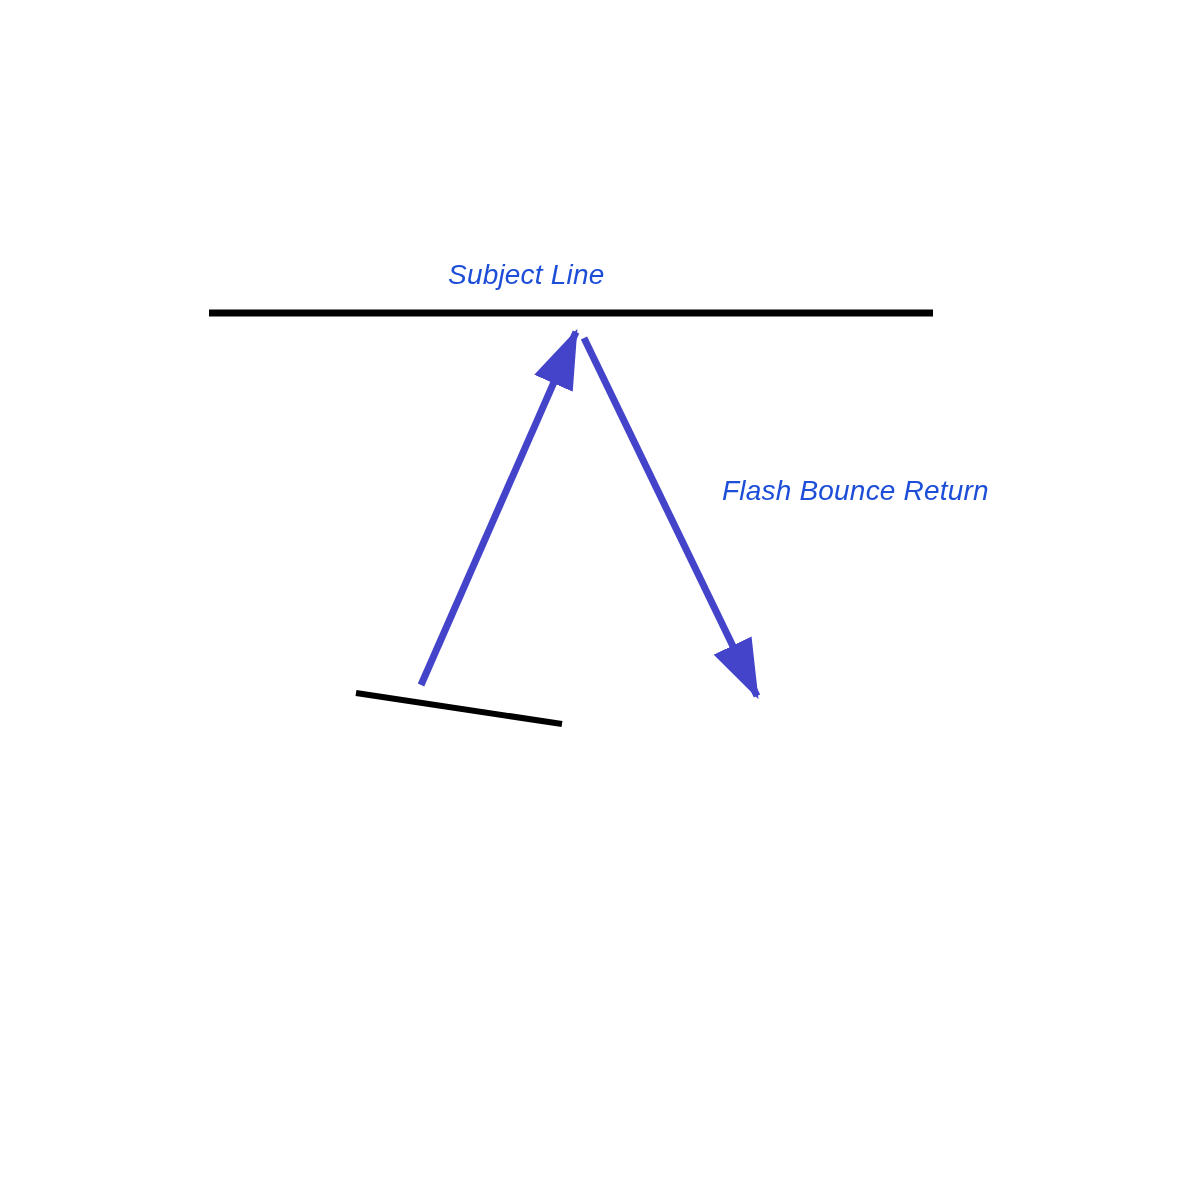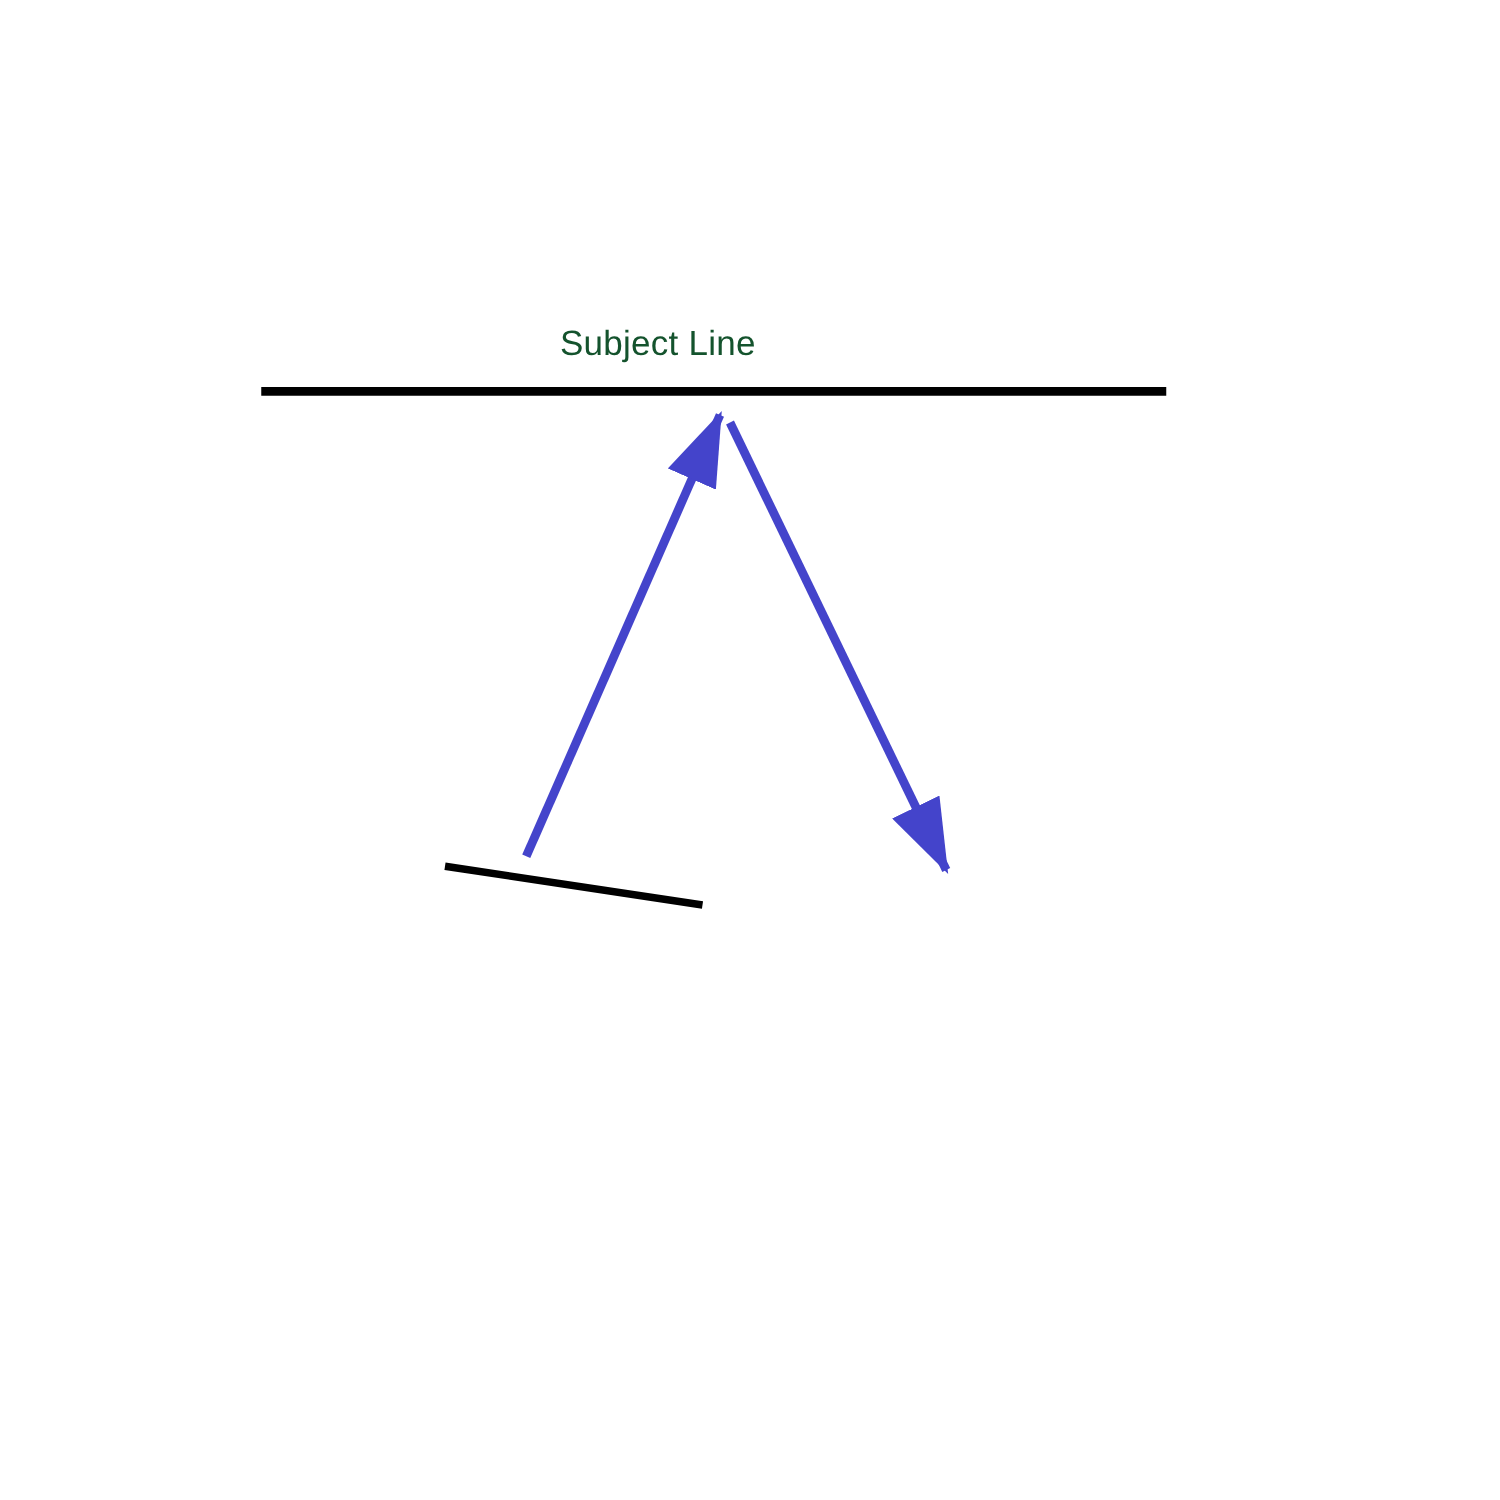--- a/index.html
+++ b/index.html
@@ -26,9 +26,10 @@
     position: absolute;
     font-size: 28px;
     line-height: 1.15;
-    color: #14532d;
+    color: #1d4ed8;
     white-space: nowrap;
     letter-spacing: 0.2px;
+    font-style: italic;
   }
   .label-subject {
     left: 448px;

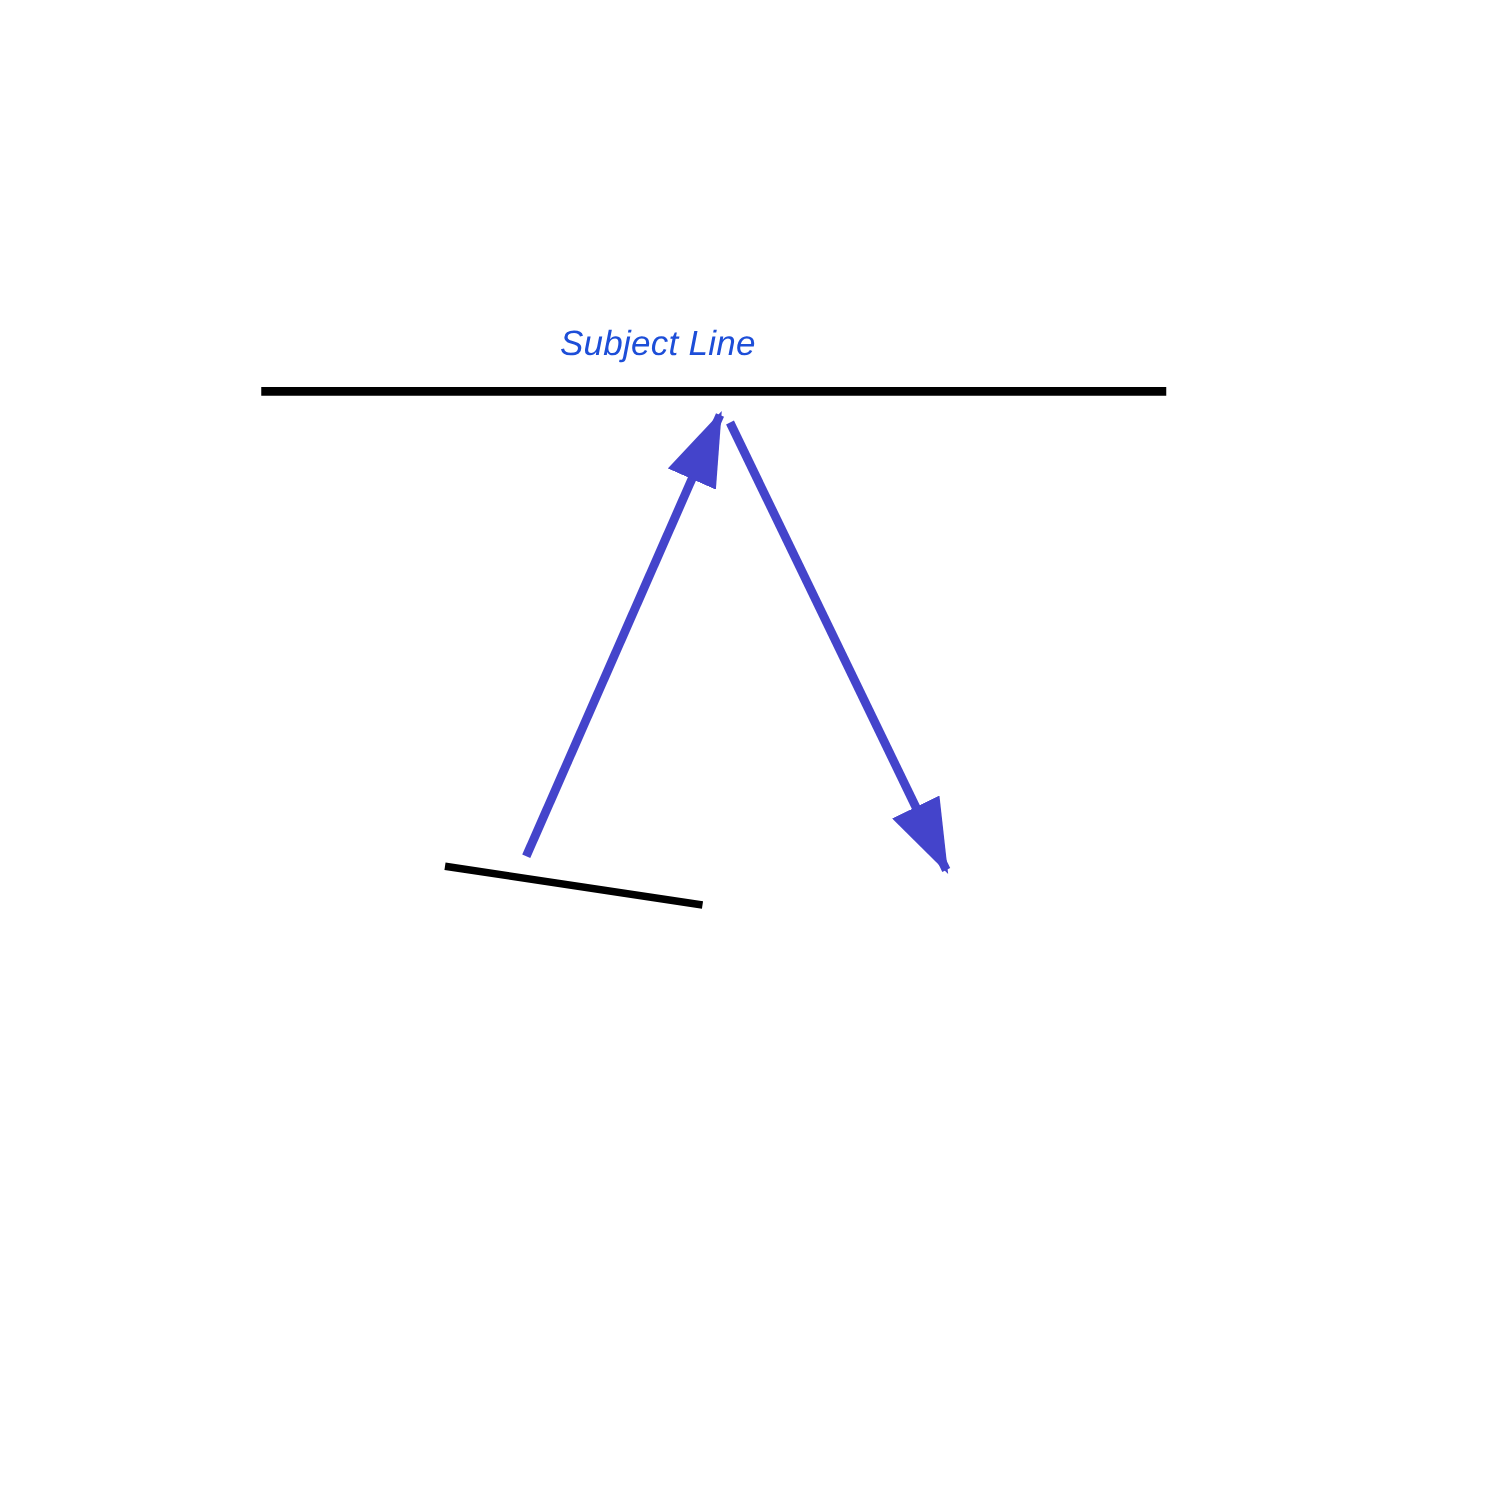--- a/index.html
+++ b/index.html
@@ -67,6 +67,7 @@
 
   <div class="label label-subject">Subject Line</div>
 
+  <div class="label label-flash-return">Flash Bounce Return</div>
 
 
 </div>

